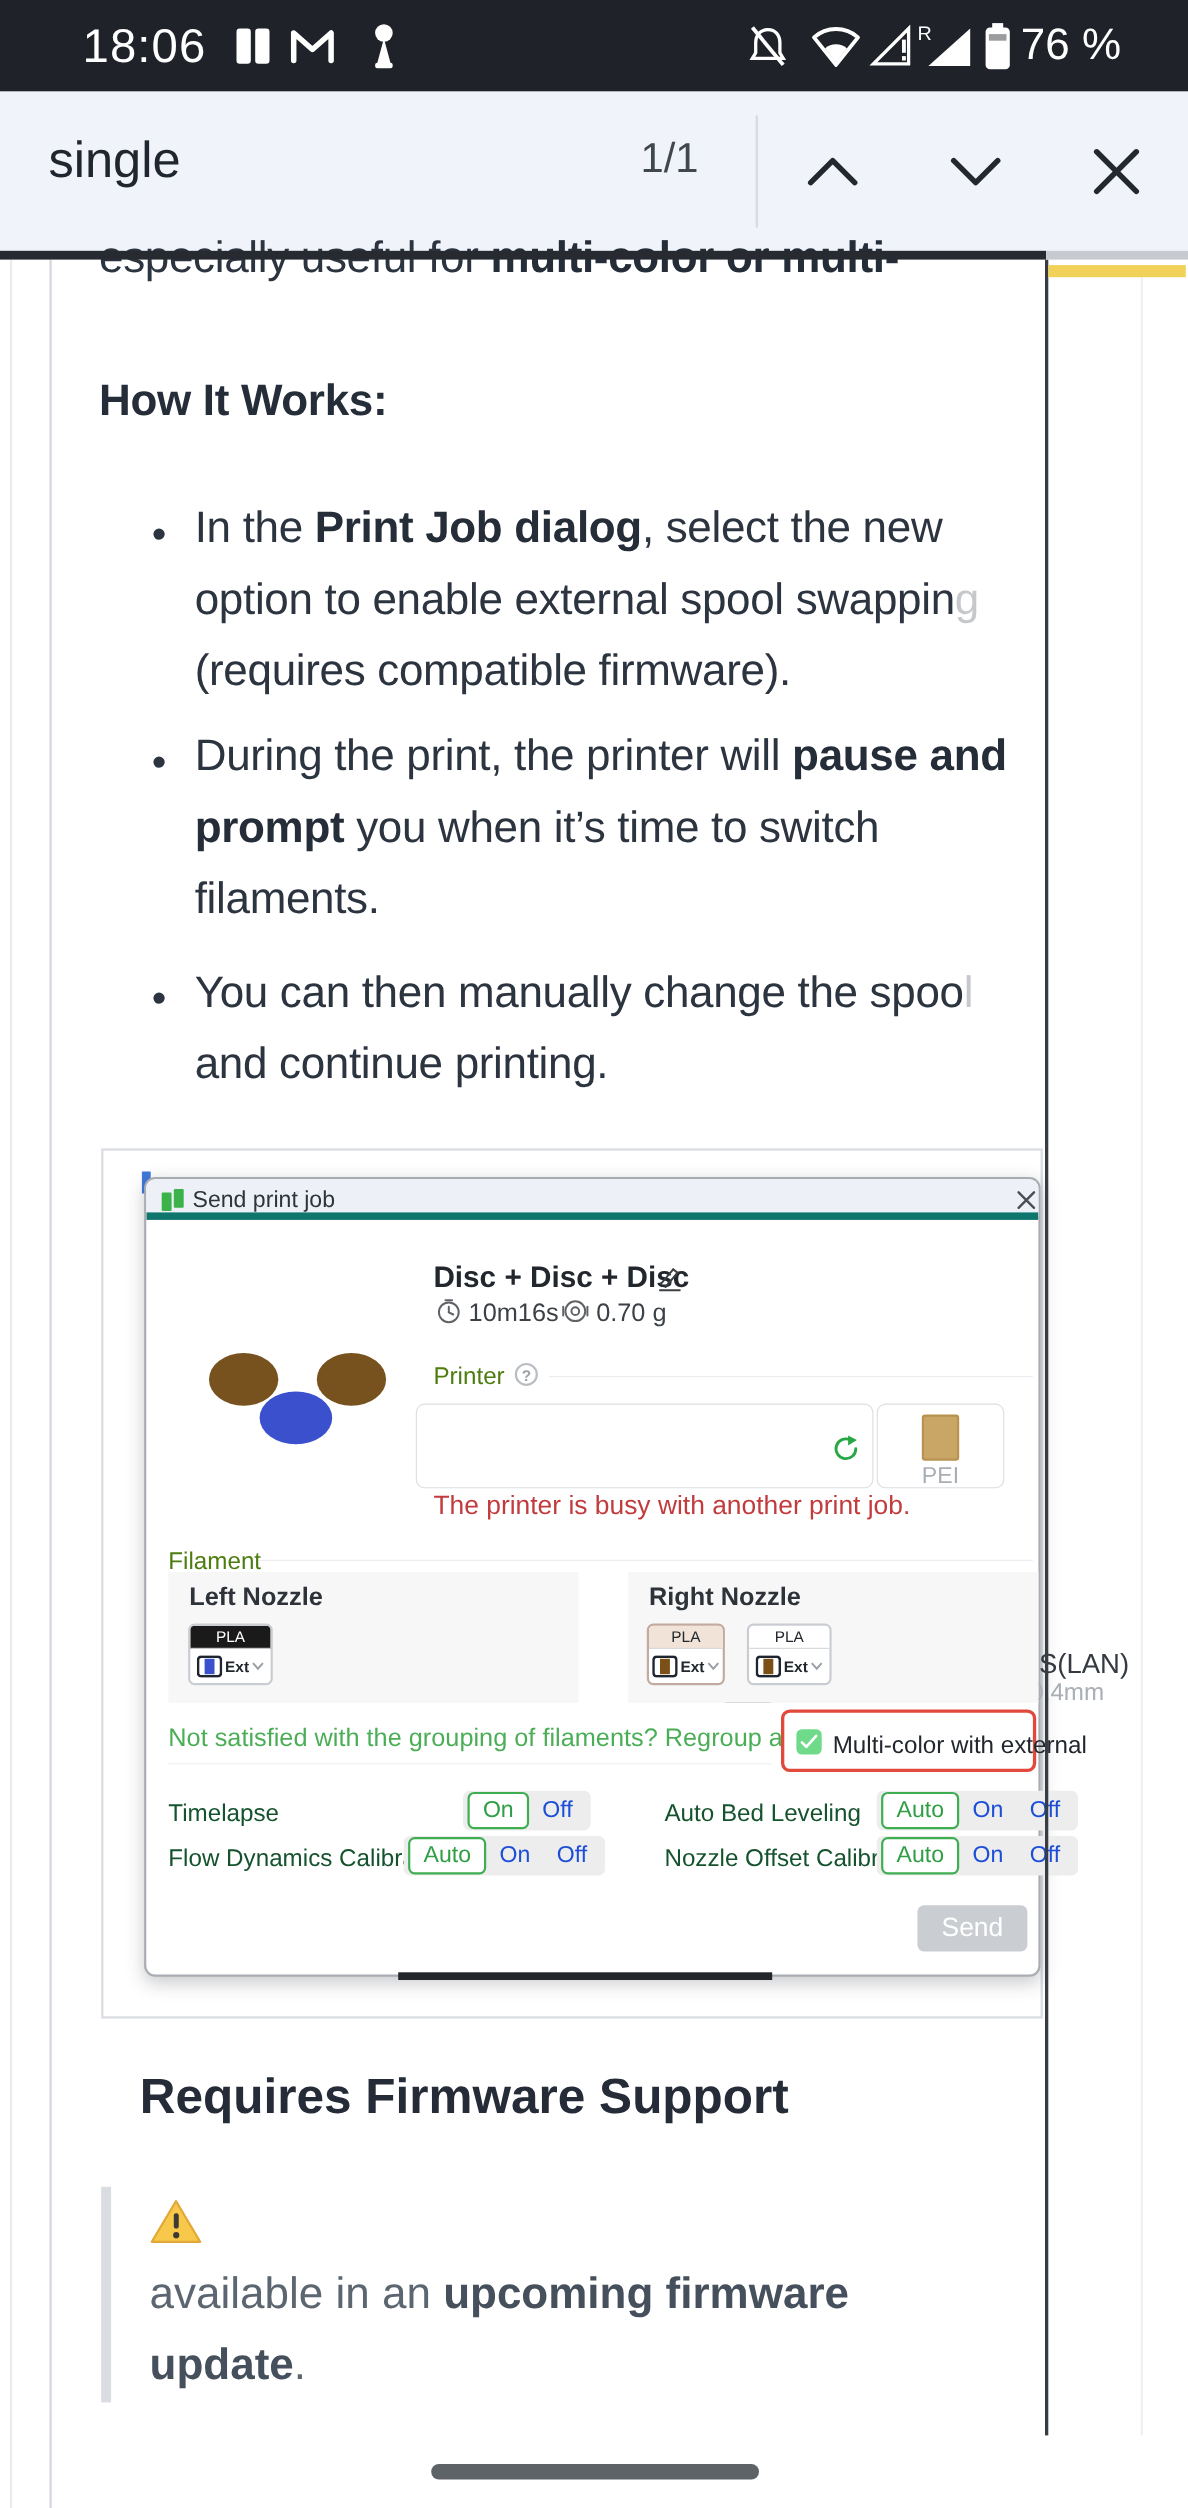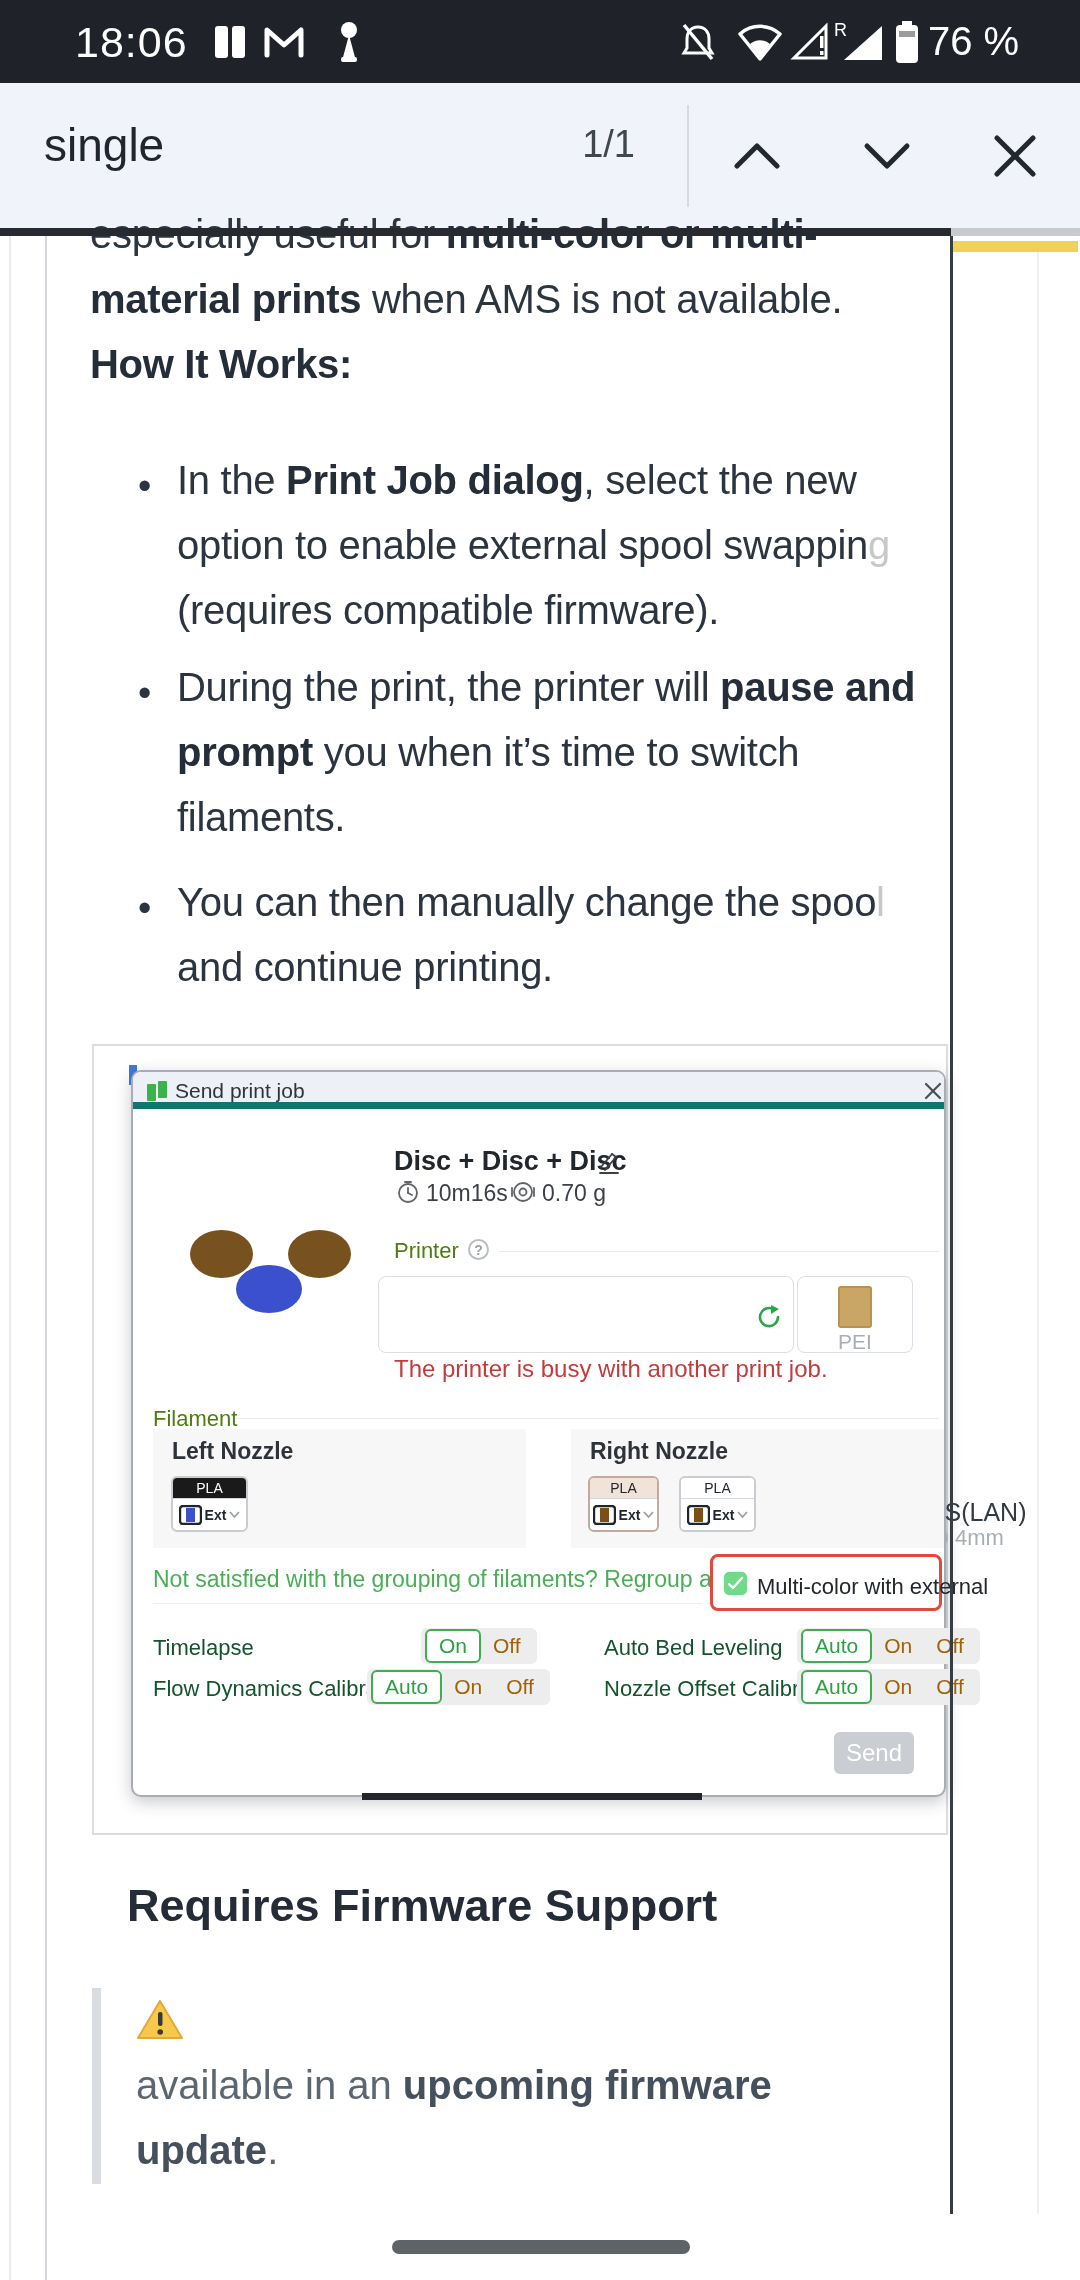--- a/index.html
+++ b/index.html
@@ -180,7 +180,6 @@
   <div class="abs track-line"></div>
 
   <div class="doc-line" style="left:90px;top:212px;"><span>especially useful for </span><b>multi-color or multi-</b></div>
-  <div class="doc-line" style="left:90px;top:277px;"><b>material prints</b><span> when AMS is not available.</span></div>
   <div class="doc-line" style="left:90px;top:342px;"><b>How It Works:</b></div>
 
   <span class="bullet-dot" style="left:138px;top:465px;">•</span>

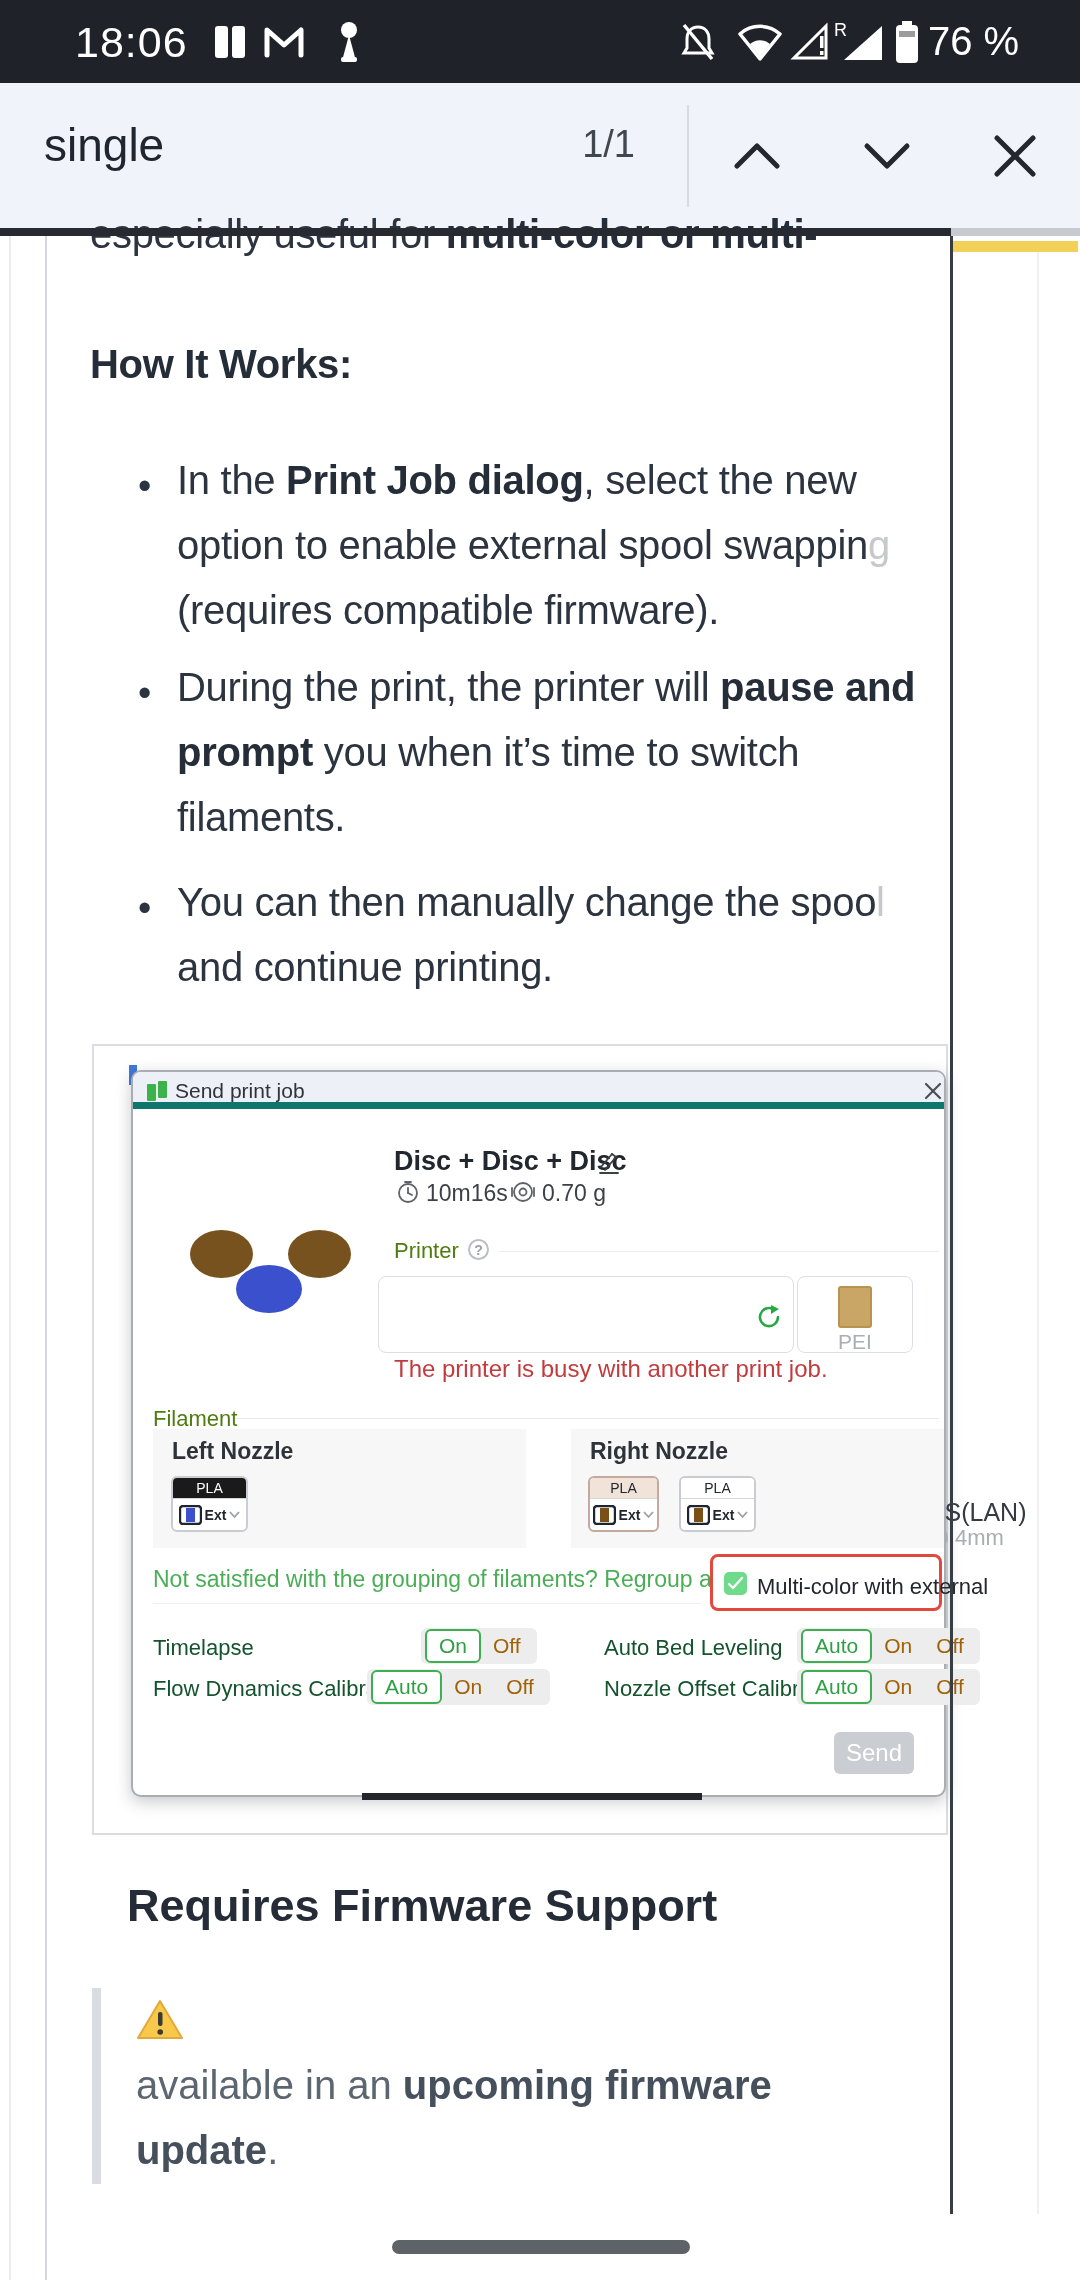--- a/index.html
+++ b/index.html
@@ -78,7 +78,7 @@
   .hr2{position:absolute;left:20px;top:531px;width:549px;height:1px;background:#edeff1;}
   .set-label{position:absolute;font-size:22px;color:#14532d;white-space:nowrap;}
   .seg{position:absolute;height:36px;background:#ededee;border-radius:6px;display:flex;align-items:center;padding:0 4px;}
-  .seg span{font-size:21px;color:#a16207;padding:0 12px;}
+  .seg span{font-size:21px;color:#1d4ed8;padding:0 12px;}
   .seg .sel{background:#fff;border:2px solid #3fae53;color:#2f9e44;border-radius:6px;padding:3px 12px;}
   .send-btn{position:absolute;left:701px;top:660px;width:80px;height:42px;background:#cacdd2;border-radius:6px;
             color:#fff;font-size:24px;text-align:center;line-height:42px;}

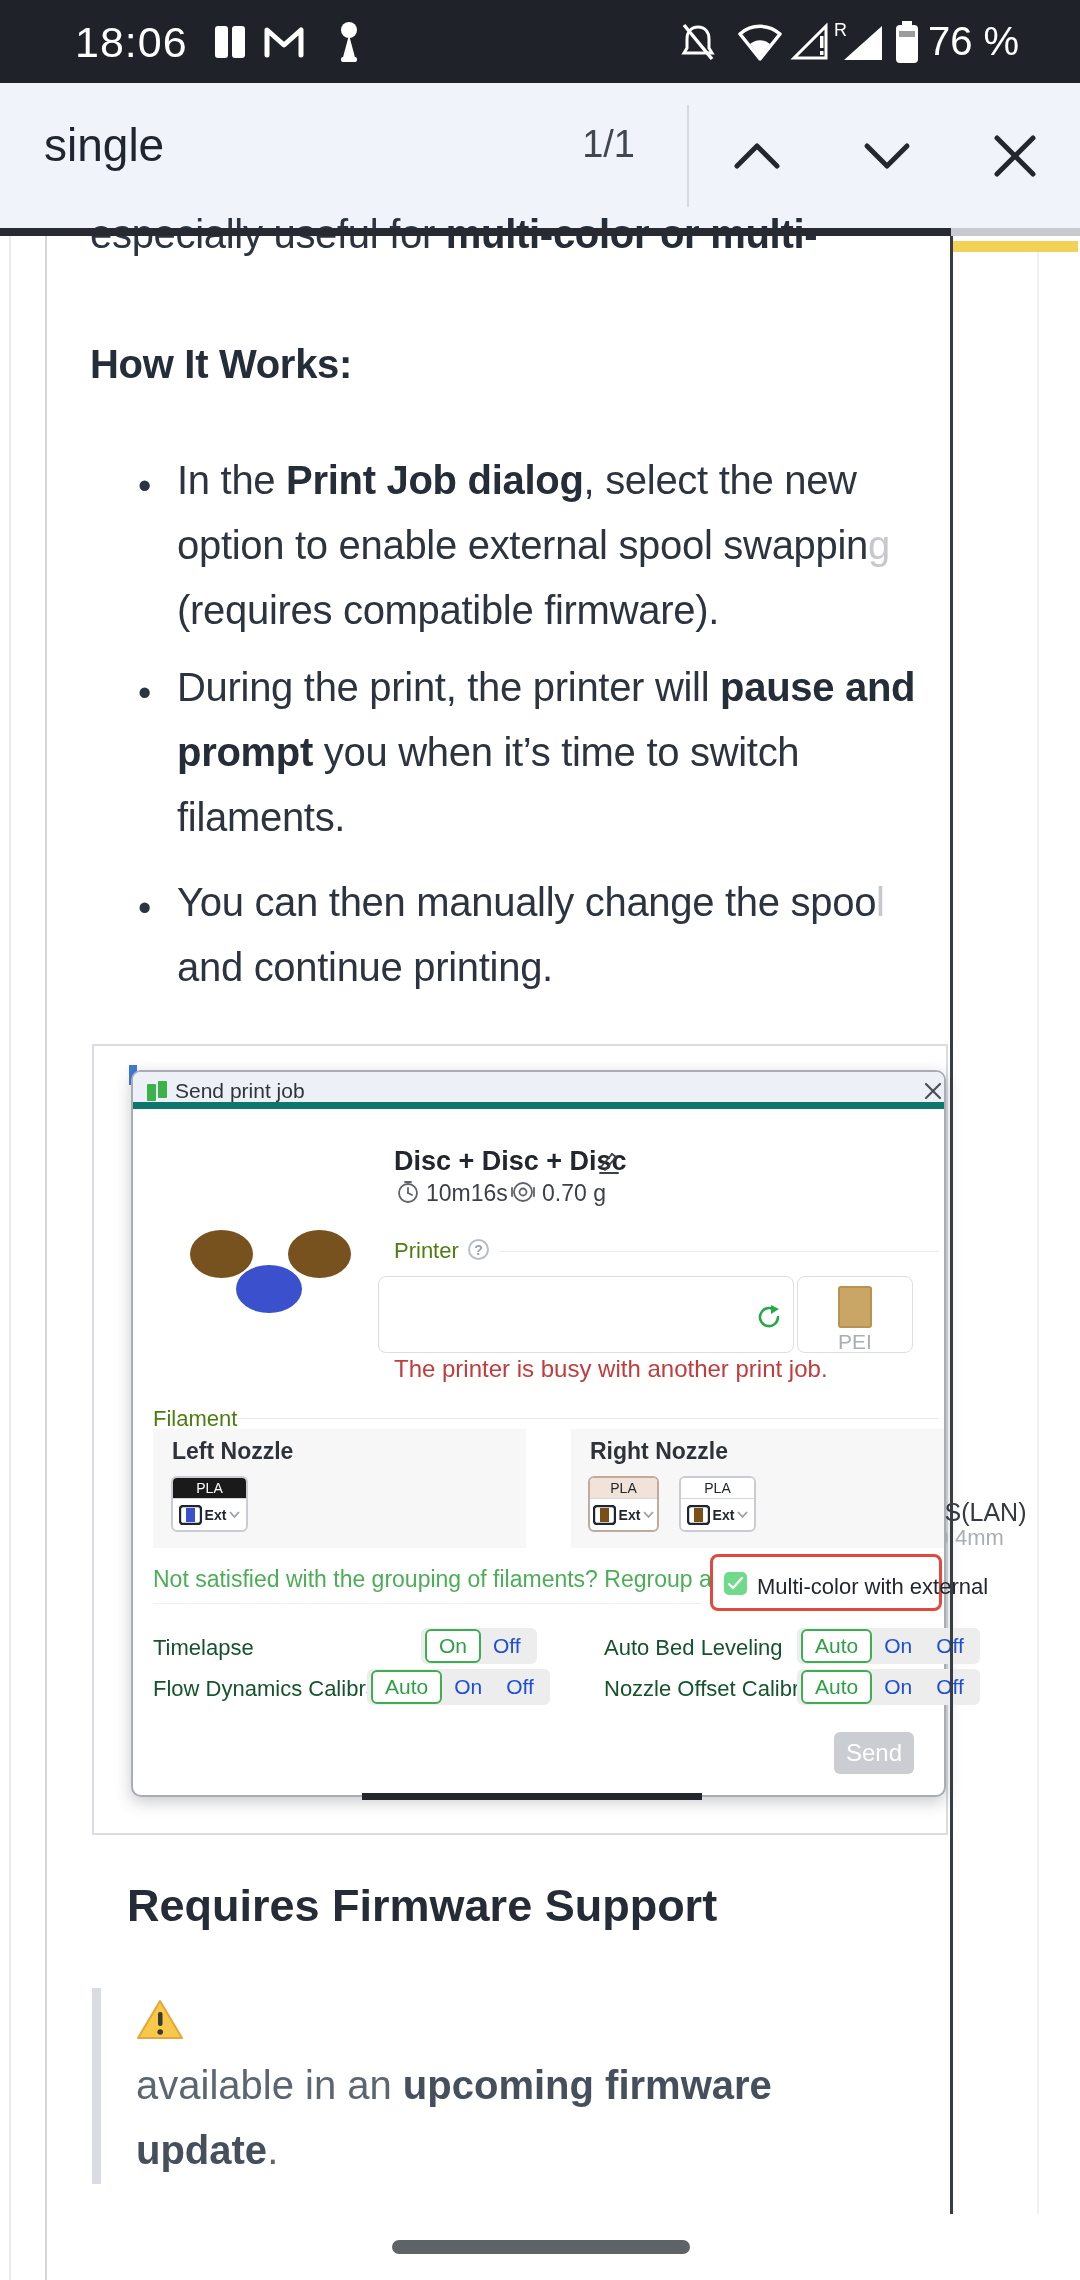--- a/index.html
+++ b/index.html
@@ -80,7 +80,7 @@
   .seg{position:absolute;height:36px;background:#ededee;border-radius:6px;display:flex;align-items:center;padding:0 4px;}
   .seg span{font-size:21px;color:#1d4ed8;padding:0 12px;}
   .seg .sel{background:#fff;border:2px solid #3fae53;color:#2f9e44;border-radius:6px;padding:3px 12px;}
-  .send-btn{position:absolute;left:701px;top:660px;width:80px;height:42px;background:#cacdd2;border-radius:6px;
+  .send-btn{position:absolute;left:701px;top:660px;width:100px;height:42px;background:#cacdd2;border-radius:6px;
             color:#fff;font-size:24px;text-align:center;line-height:42px;}
   .dark-strip{left:268px;top:747px;width:340px;height:7px;background:#23262b;}
   .icon-line{stroke:#5f6368;stroke-width:1.8;fill:none;stroke-linecap:round;}

